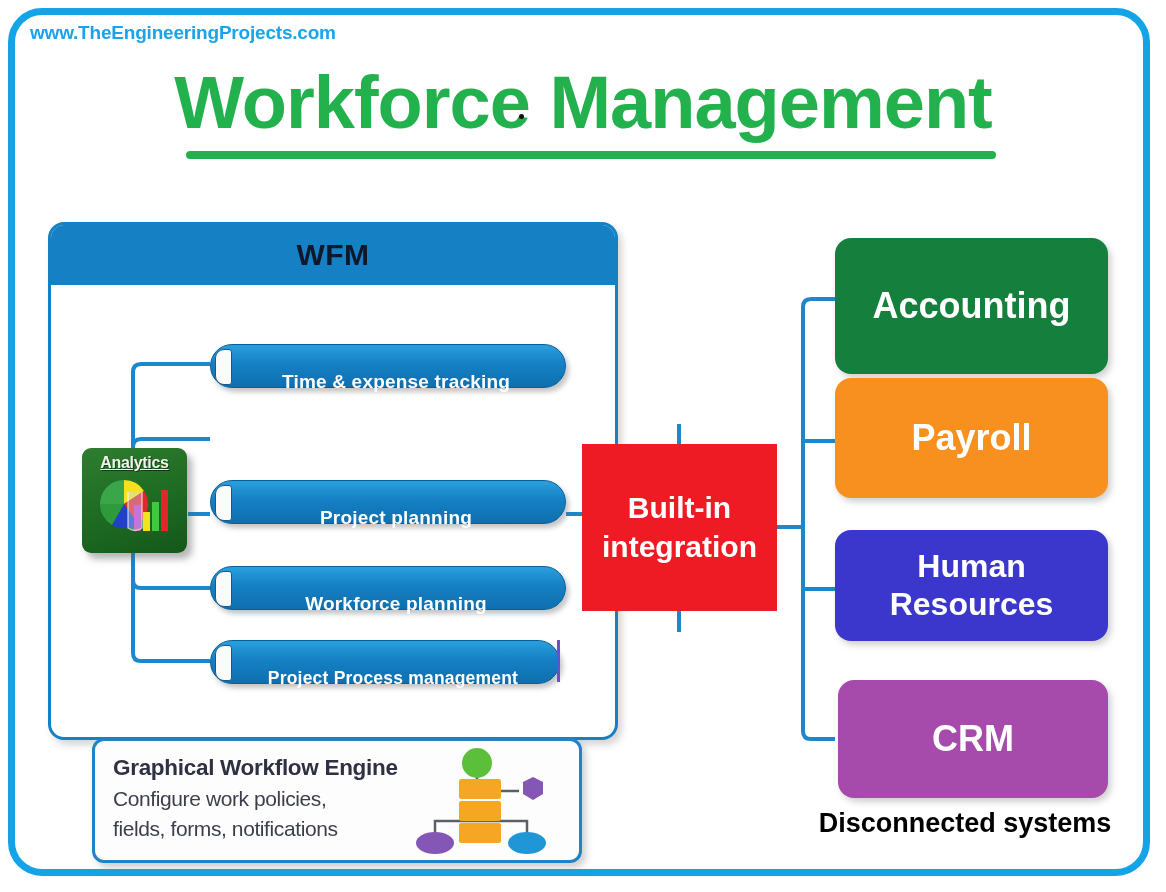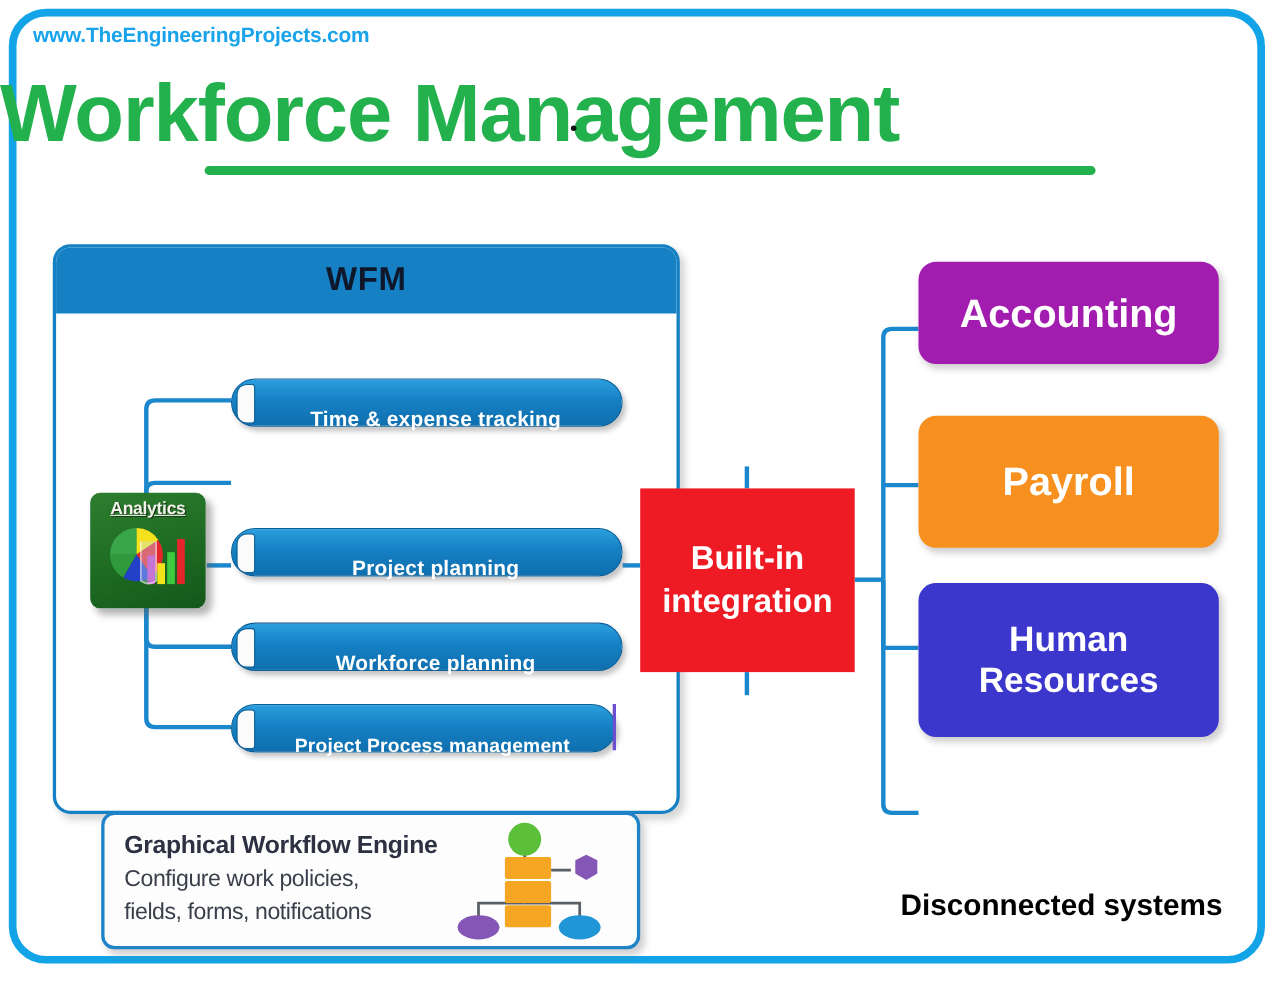--- a/index.html
+++ b/index.html
@@ -46,6 +46,7 @@
     left: 0;
     top: 66px;
     width: 1166px;
+    text-align: center;
     font-size: 74px;
     font-weight: bold;
     color: #22b14c;

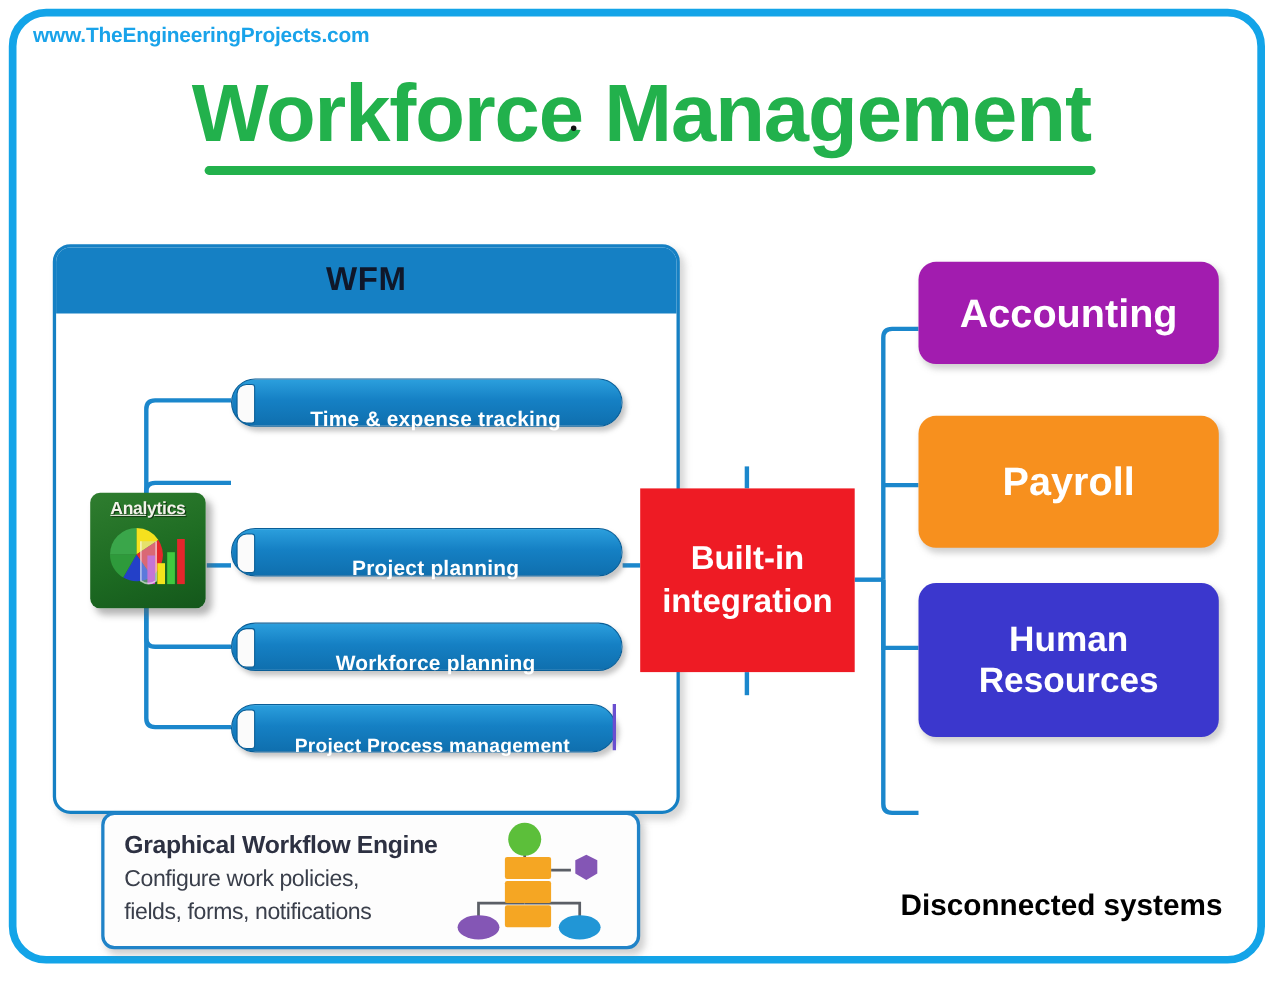--- a/index.html
+++ b/index.html
@@ -349,7 +349,7 @@
     </span>
   </div>
 
-  <div class="sys-box" style="left:835px; top:238px; width:273px; height:93px; background:#a21caf; font-size:36px;">
+  <div class="sys-box" style="left:835px; top:238px; width:273px; height:136px; background:#15803d; font-size:36px;">
     <span>Accounting</span>
   </div>
   <div class="sys-box" style="left:835px; top:378px; width:273px; height:120px; background:#f7901e; font-size:36px;">

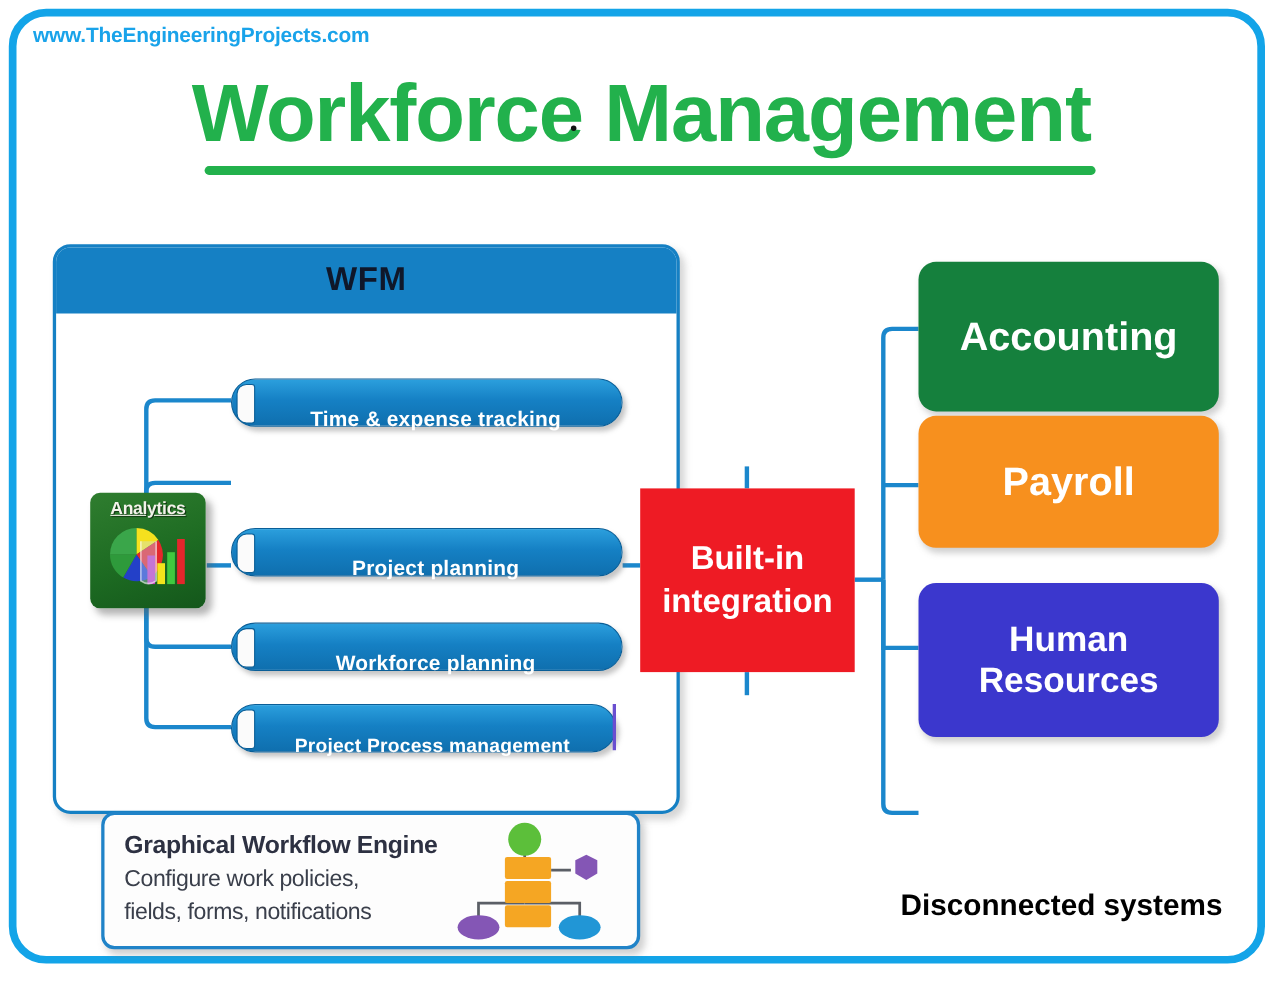--- a/index.html
+++ b/index.html
@@ -355,7 +355,7 @@
   <div class="sys-box" style="left:835px; top:378px; width:273px; height:120px; background:#f7901e; font-size:36px;">
     <span>Payroll</span>
   </div>
-  <div class="sys-box" style="left:835px; top:530px; width:273px; height:140px; background:#3b37cd; font-size:32px;">
+  <div class="sys-box" style="left:835px; top:530px; width:273px; height:111px; background:#3b37cd; font-size:32px;">
     <span>
       <span>Human</span><br><span>Resources</span>
     </span>

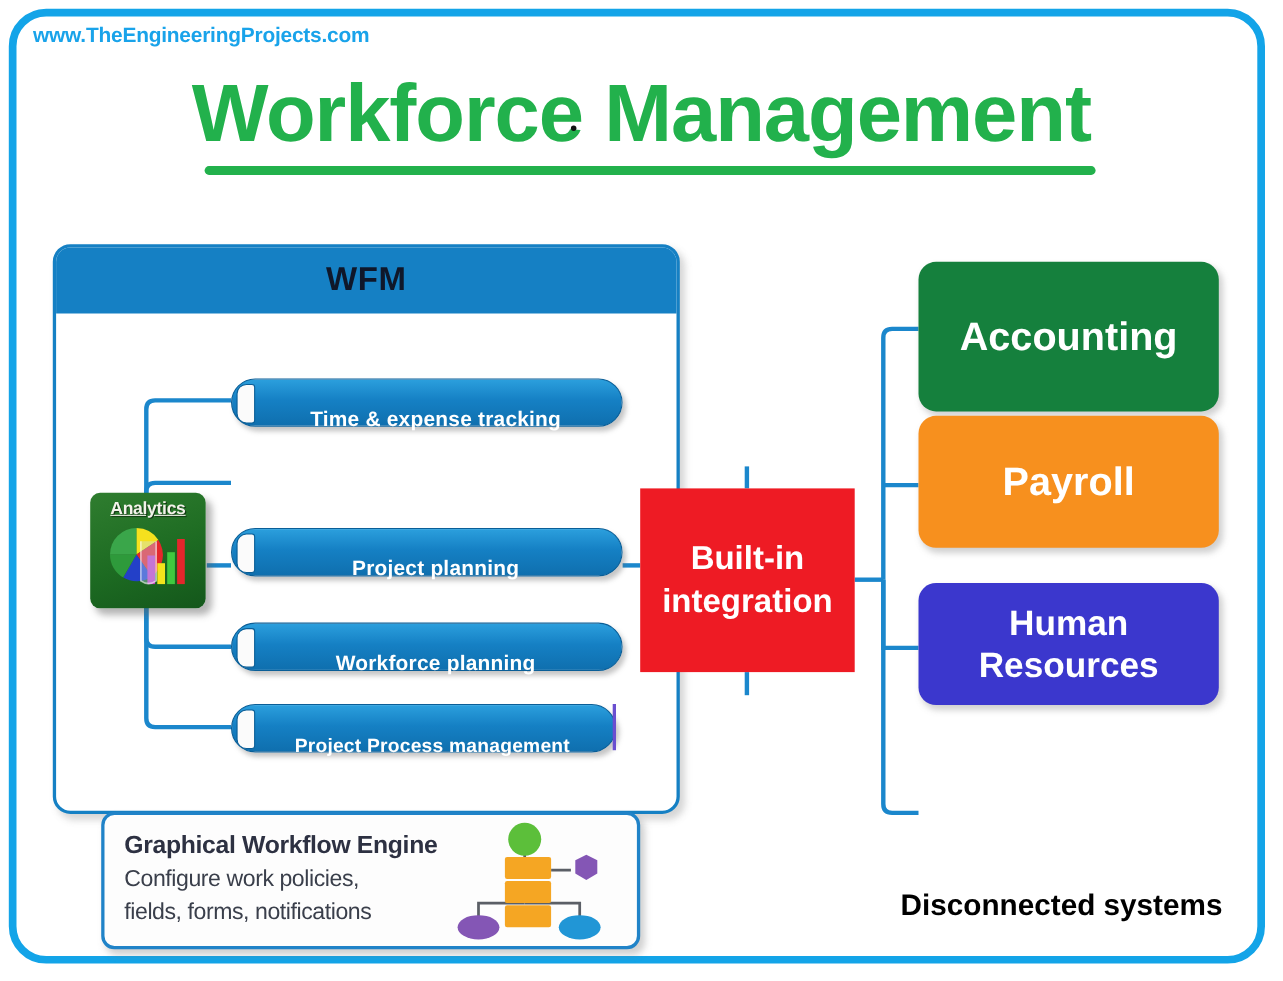--- a/index.html
+++ b/index.html
@@ -359,6 +359,9 @@
     <span>
       <span>Human</span><br><span>Resources</span>
     </span>
+  </div>
+  <div class="sys-box" style="left:838px; top:680px; width:270px; height:118px; background:#a64bac; font-size:36px;">
+    <span>CRM</span>
   </div>
 
   <div id="workflow-panel">

